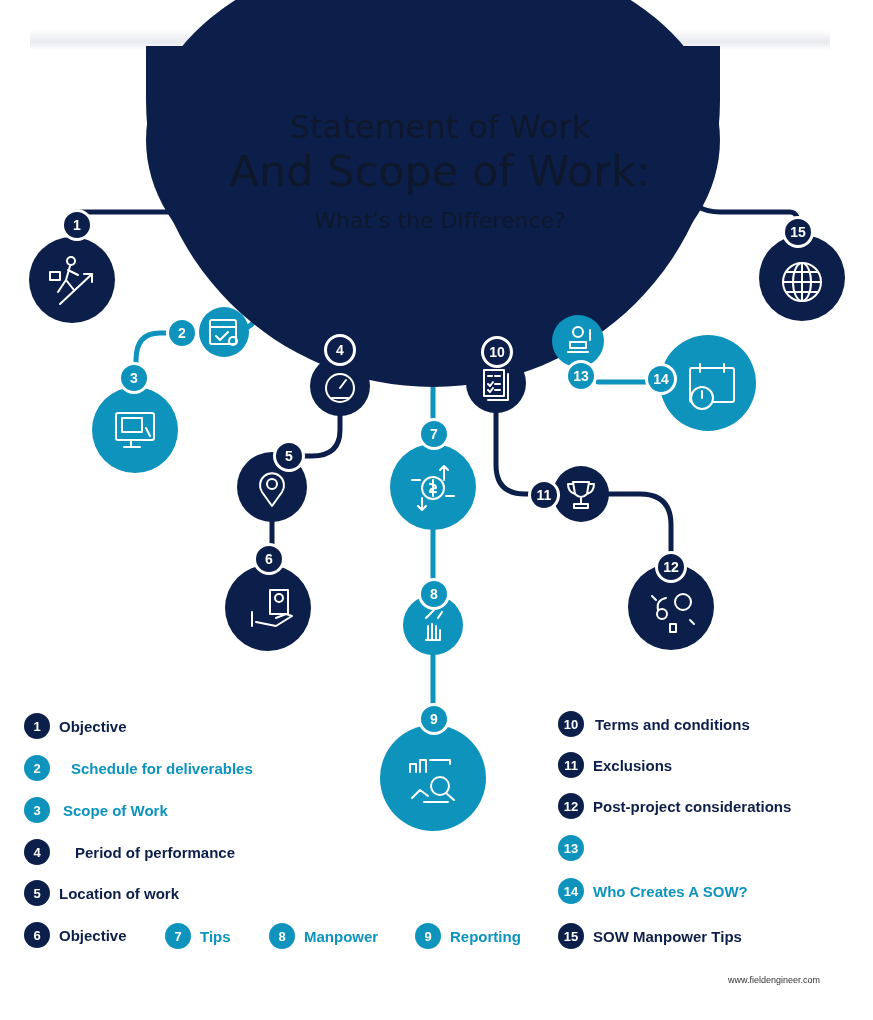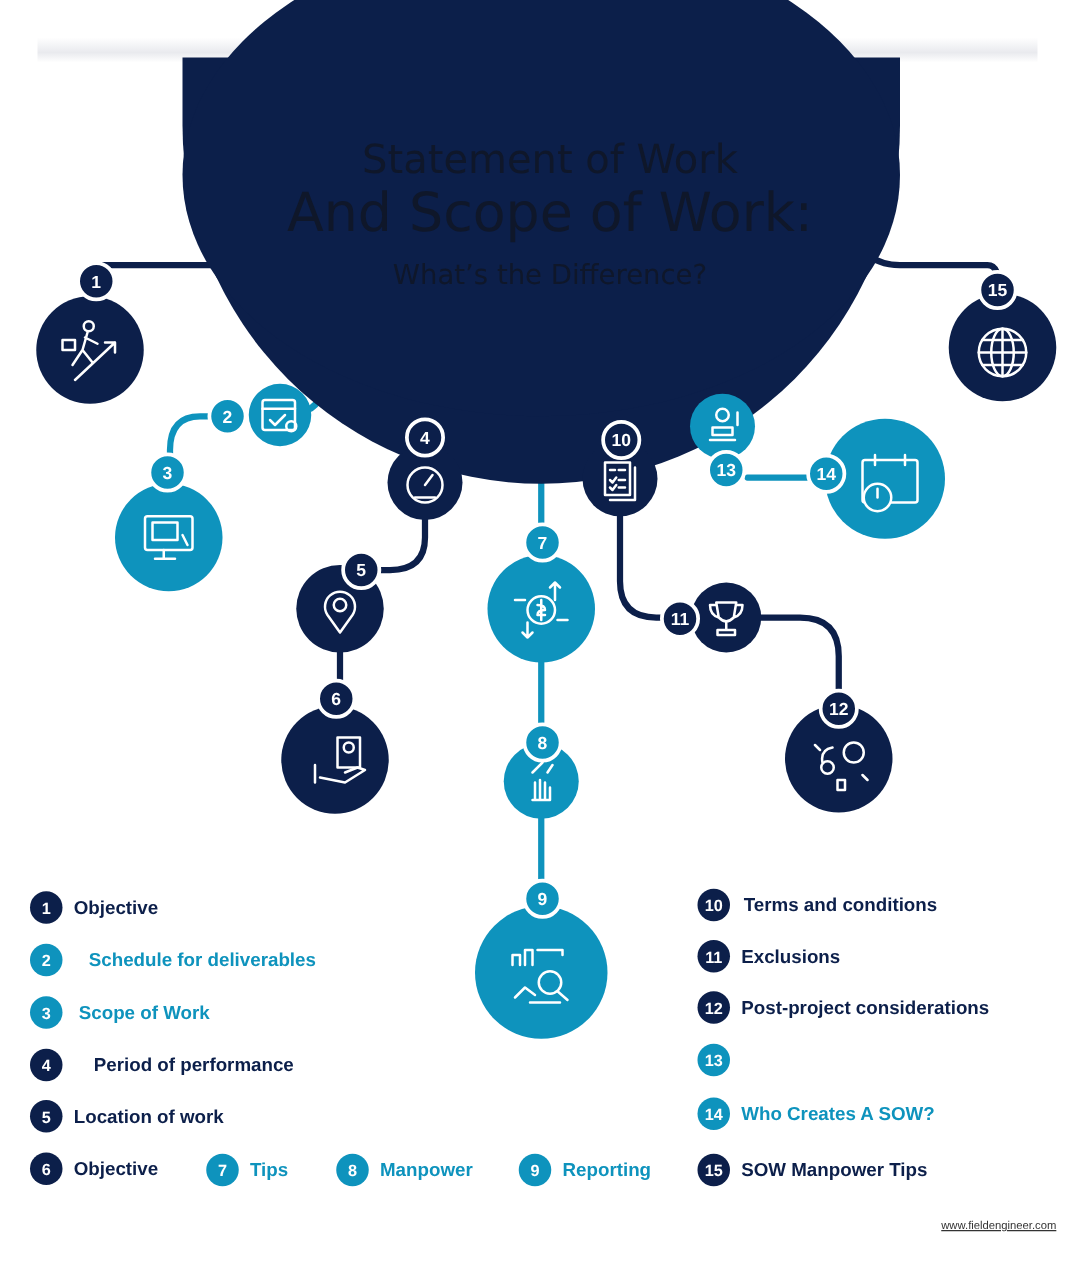--- a/index.html
+++ b/index.html
@@ -17,7 +17,7 @@
   .leg .n{width:26px;height:26px;border-radius:50%;color:#fff;font-size:13px;display:flex;align-items:center;justify-content:center;margin-right:9px;}
   .leg.dark{color:#0c1f4a;}
   .leg.light{color:#0e93bd;}
-  .footer{position:absolute;left:753px;top:975px;font-size:9px;color:#333;text-decoration:underline;}
+  .footer{position:absolute;left:728px;top:975px;font-size:9px;color:#333;}
 </style>
 </head>
 <body>

